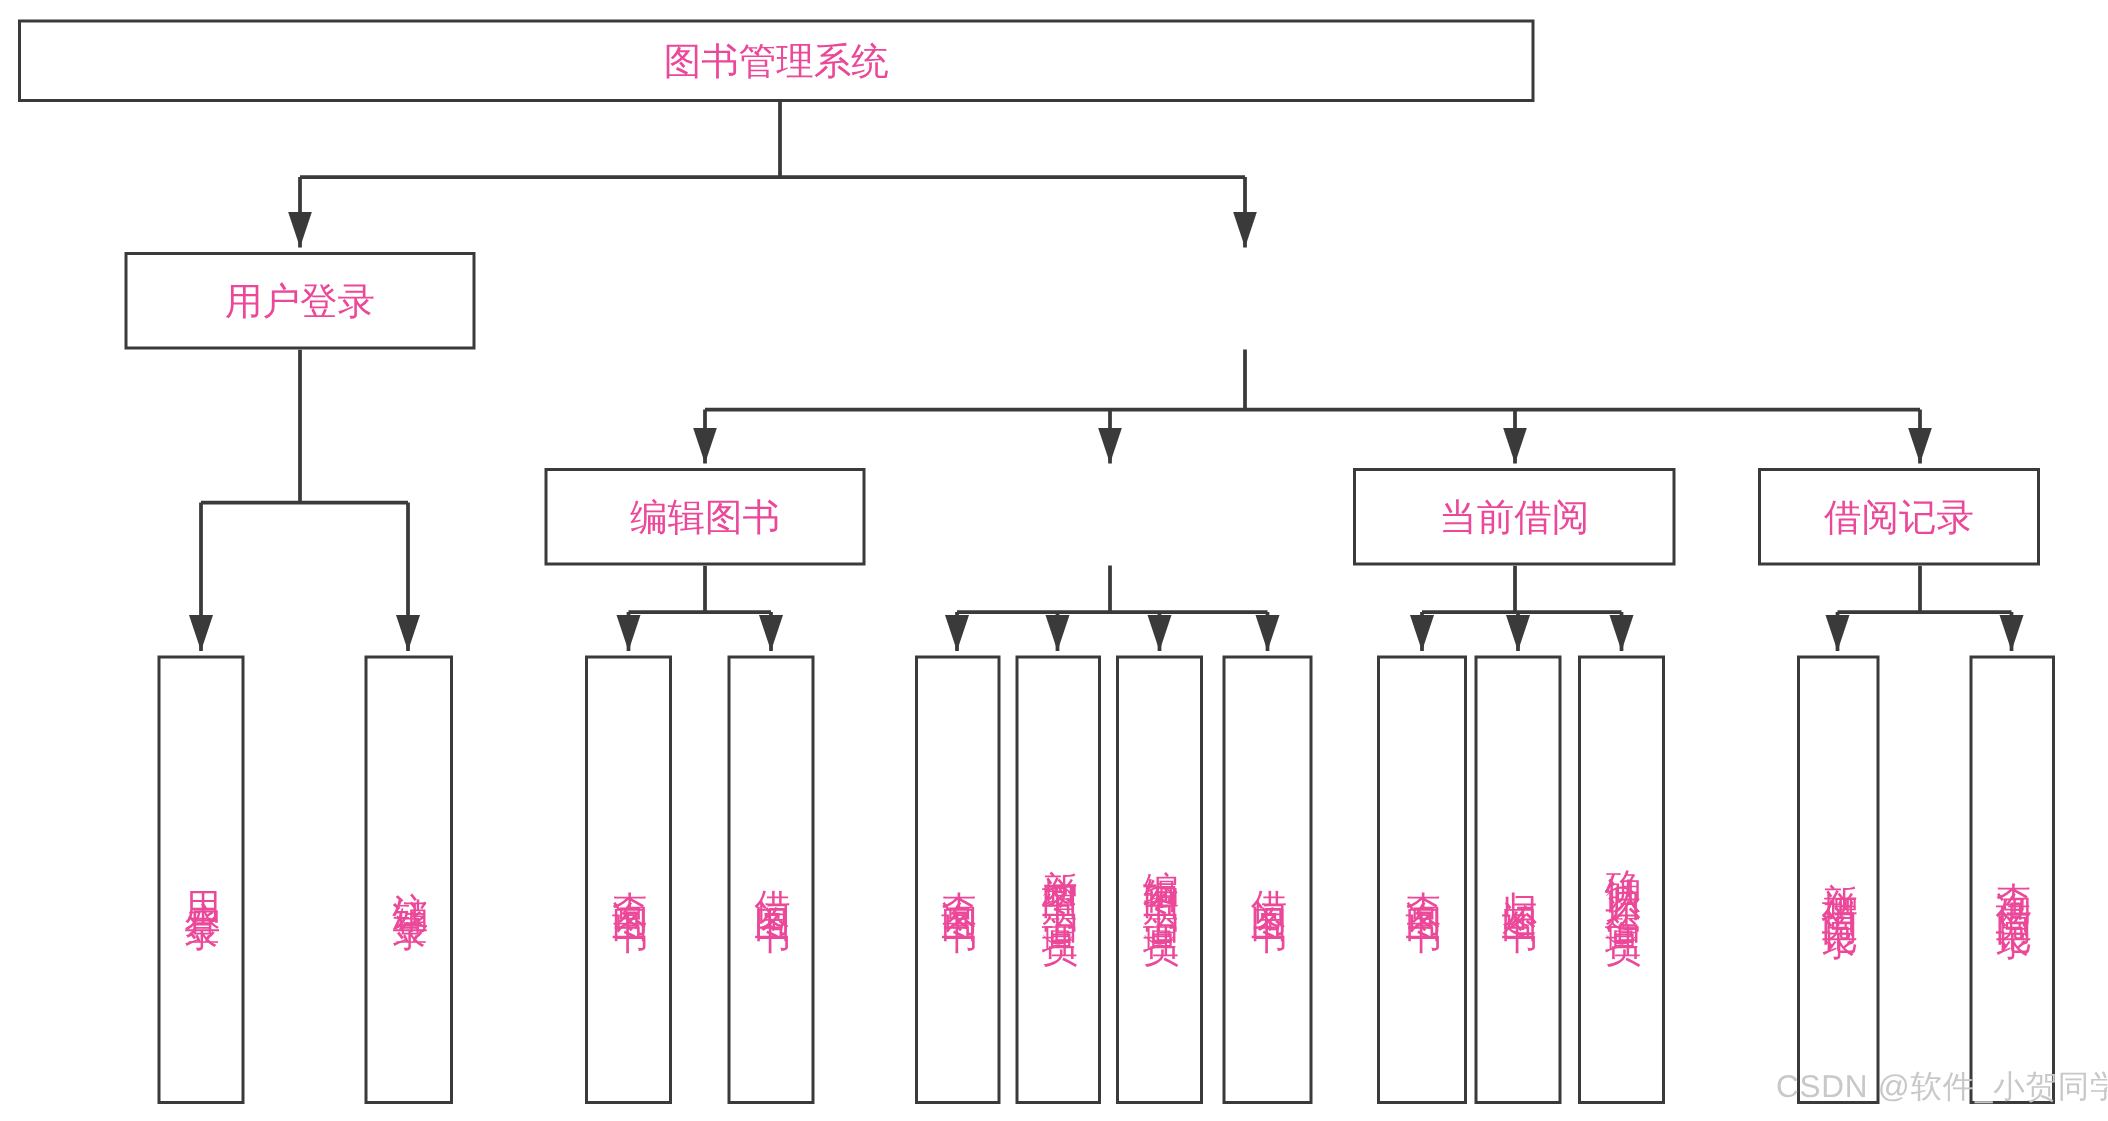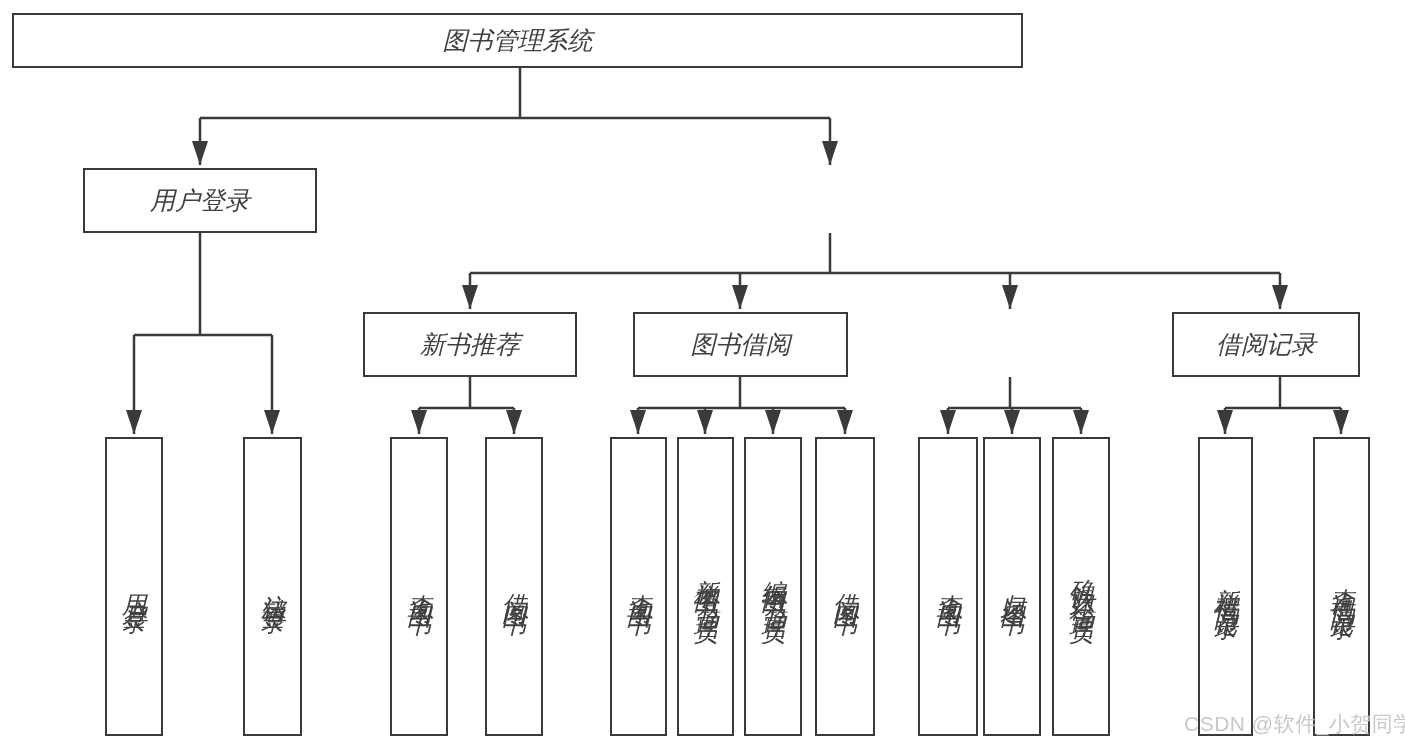--- a/index.html
+++ b/index.html
@@ -25,11 +25,10 @@
     display: flex;
     align-items: center;
     justify-content: center;
-    color: #404040;
+    color: #ec4899;
     font-size: 25px;
     z-index: 2;
     text-align: center;
-    font-style: italic;
   }
   .leaf {
     writing-mode: vertical-rl;

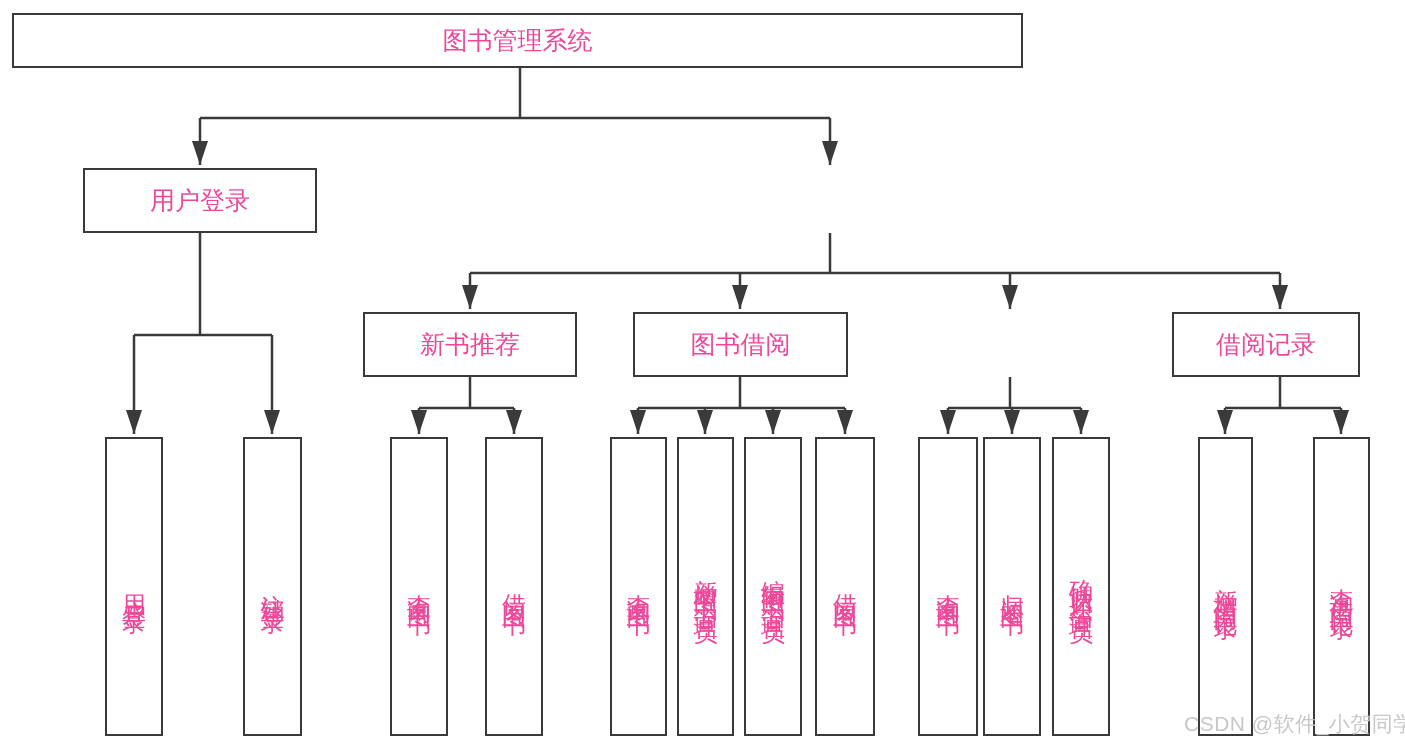--- a/index.html
+++ b/index.html
@@ -112,7 +112,7 @@
   </div>
 
   <div class="box" style="left:363px;top:312px;width:214px;height:65px">
-    <span>新书推荐</span>
+    <span>编辑图书</span>
   </div>
   <div class="box" style="left:633px;top:312px;width:215px;height:65px">
     <span>图书借阅</span>

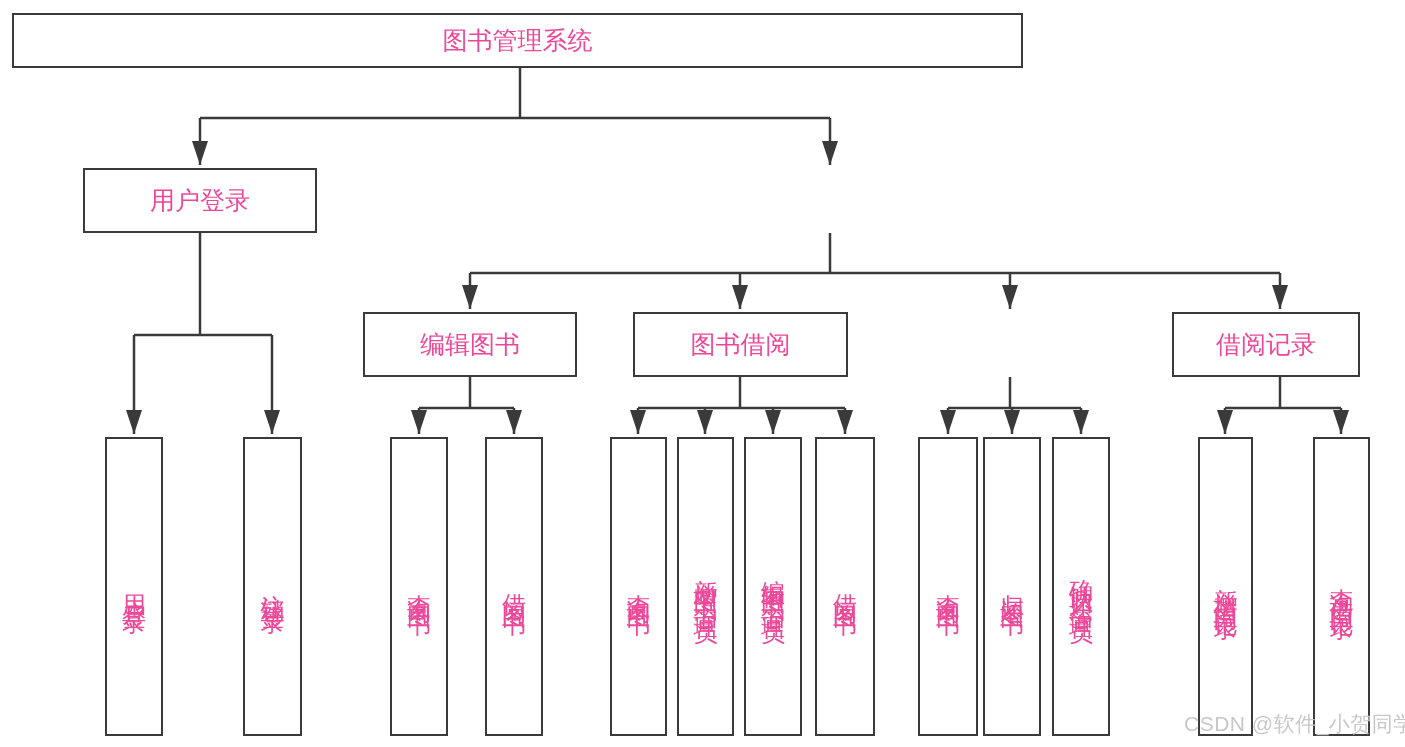--- a/index.html
+++ b/index.html
@@ -114,9 +114,6 @@
   <div class="box" style="left:363px;top:312px;width:214px;height:65px">
     <span>编辑图书</span>
   </div>
-  <div class="box" style="left:633px;top:312px;width:215px;height:65px">
-    <span>图书借阅</span>
-  </div>
   <div class="box" style="left:1172px;top:312px;width:188px;height:65px">
     <span>借阅记录</span>
   </div>

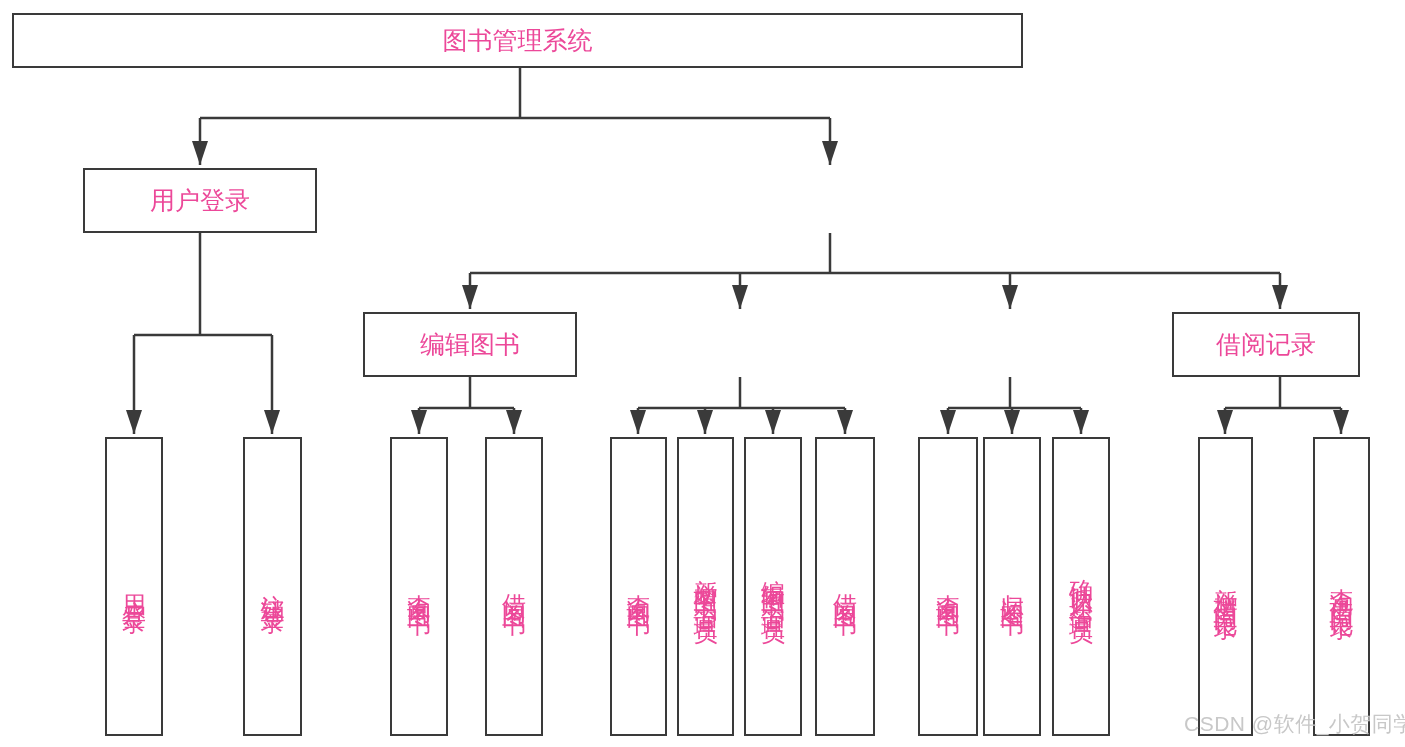--- a/index.html
+++ b/index.html
@@ -114,6 +114,9 @@
   <div class="box" style="left:363px;top:312px;width:214px;height:65px">
     <span>编辑图书</span>
   </div>
+  <div class="box" style="left:902px;top:312px;width:215px;height:65px">
+    <span>当前借阅</span>
+  </div>
   <div class="box" style="left:1172px;top:312px;width:188px;height:65px">
     <span>借阅记录</span>
   </div>

